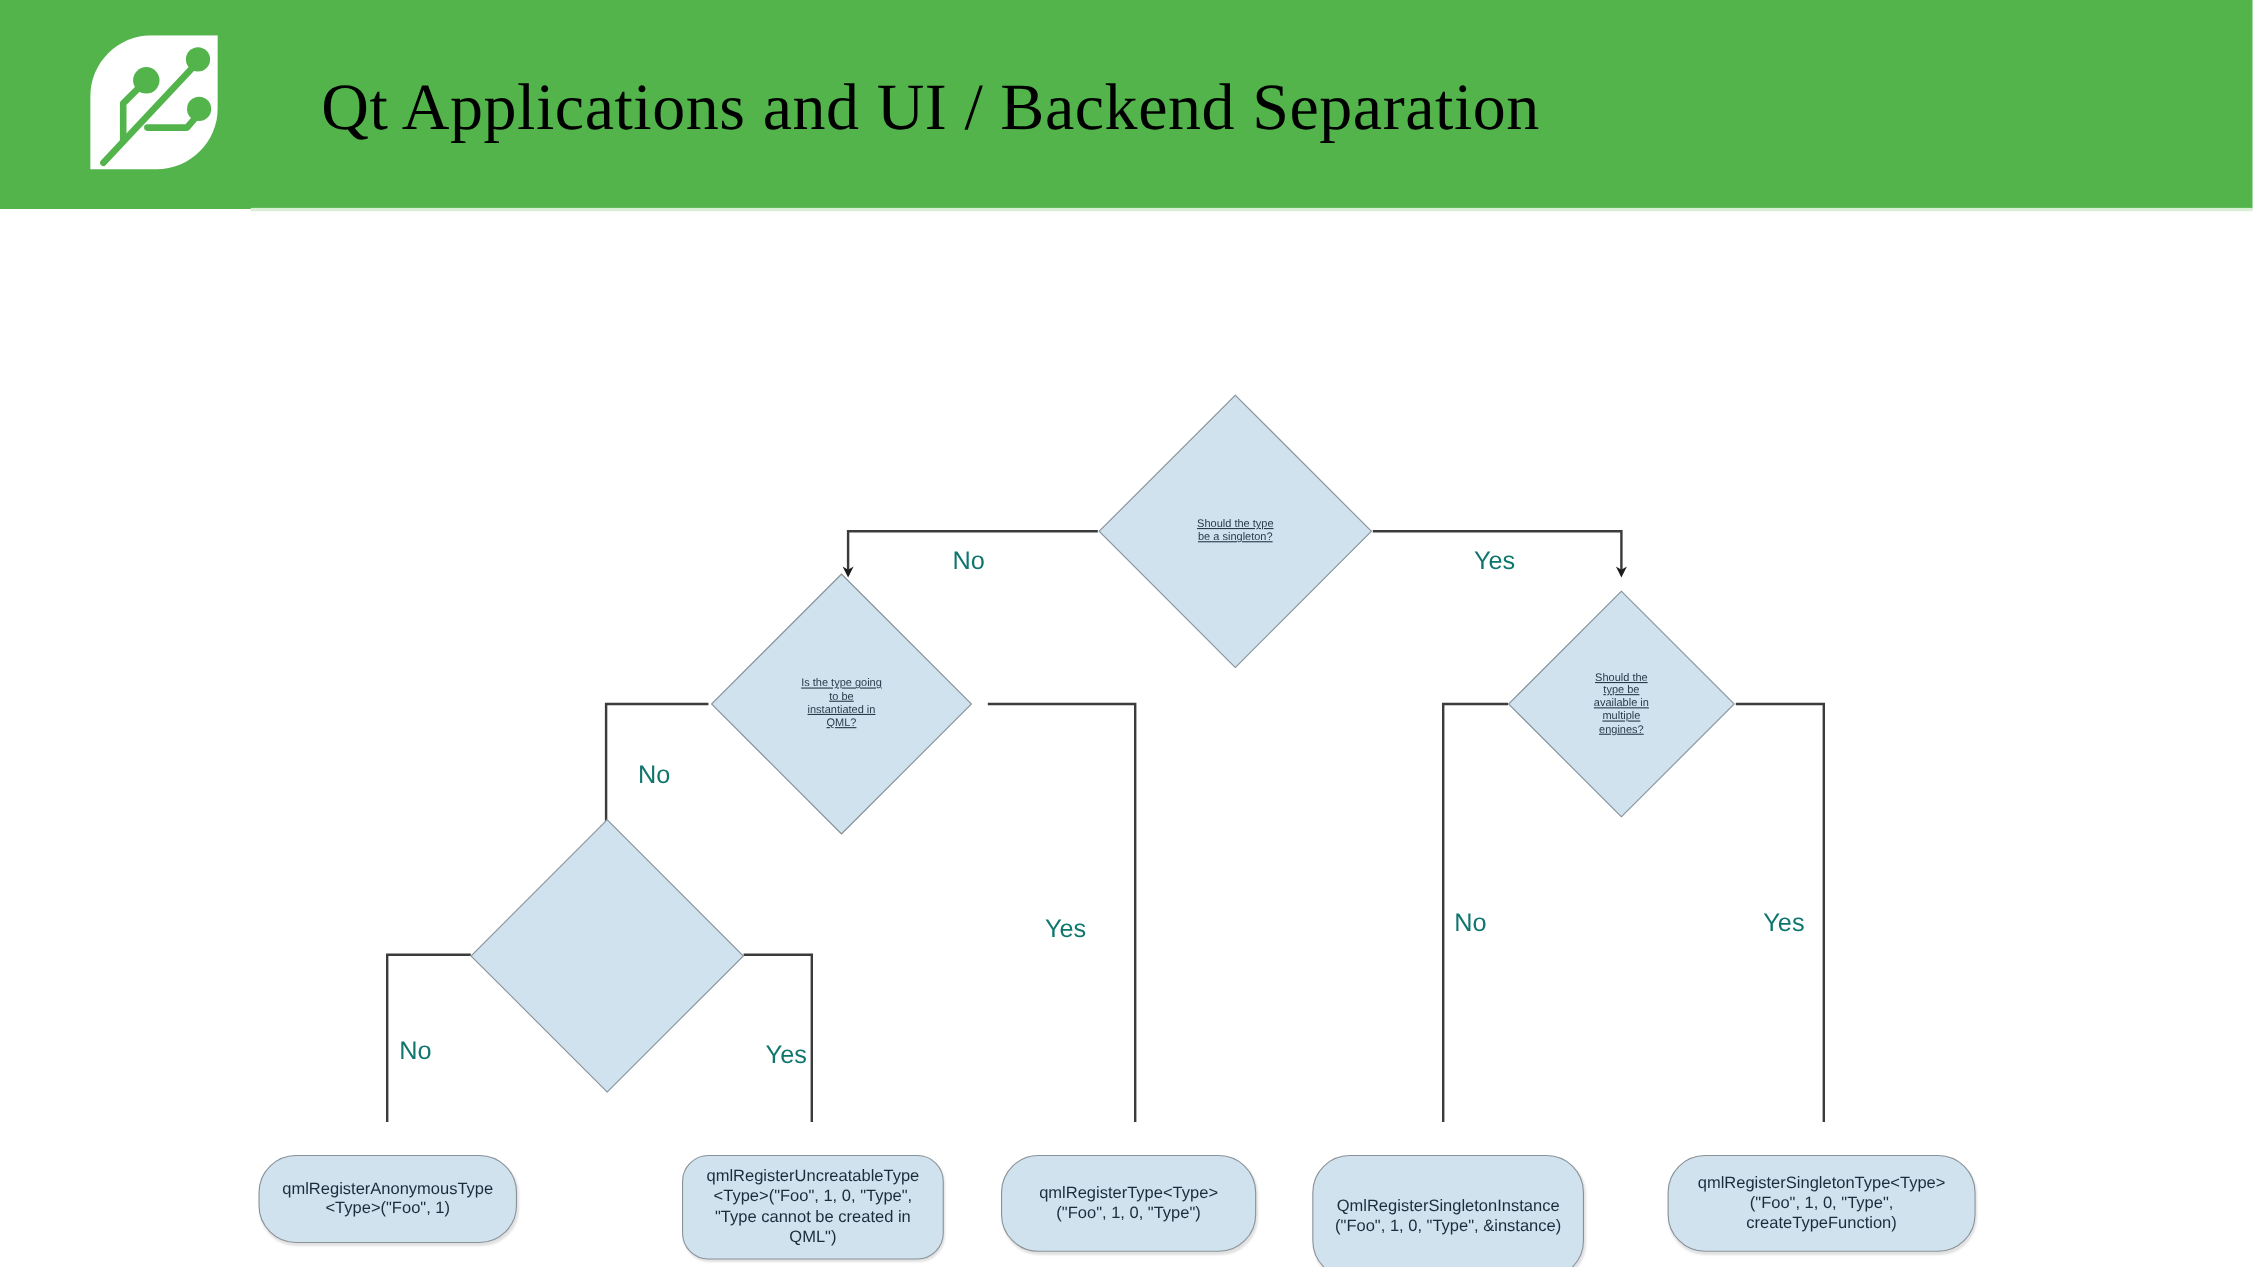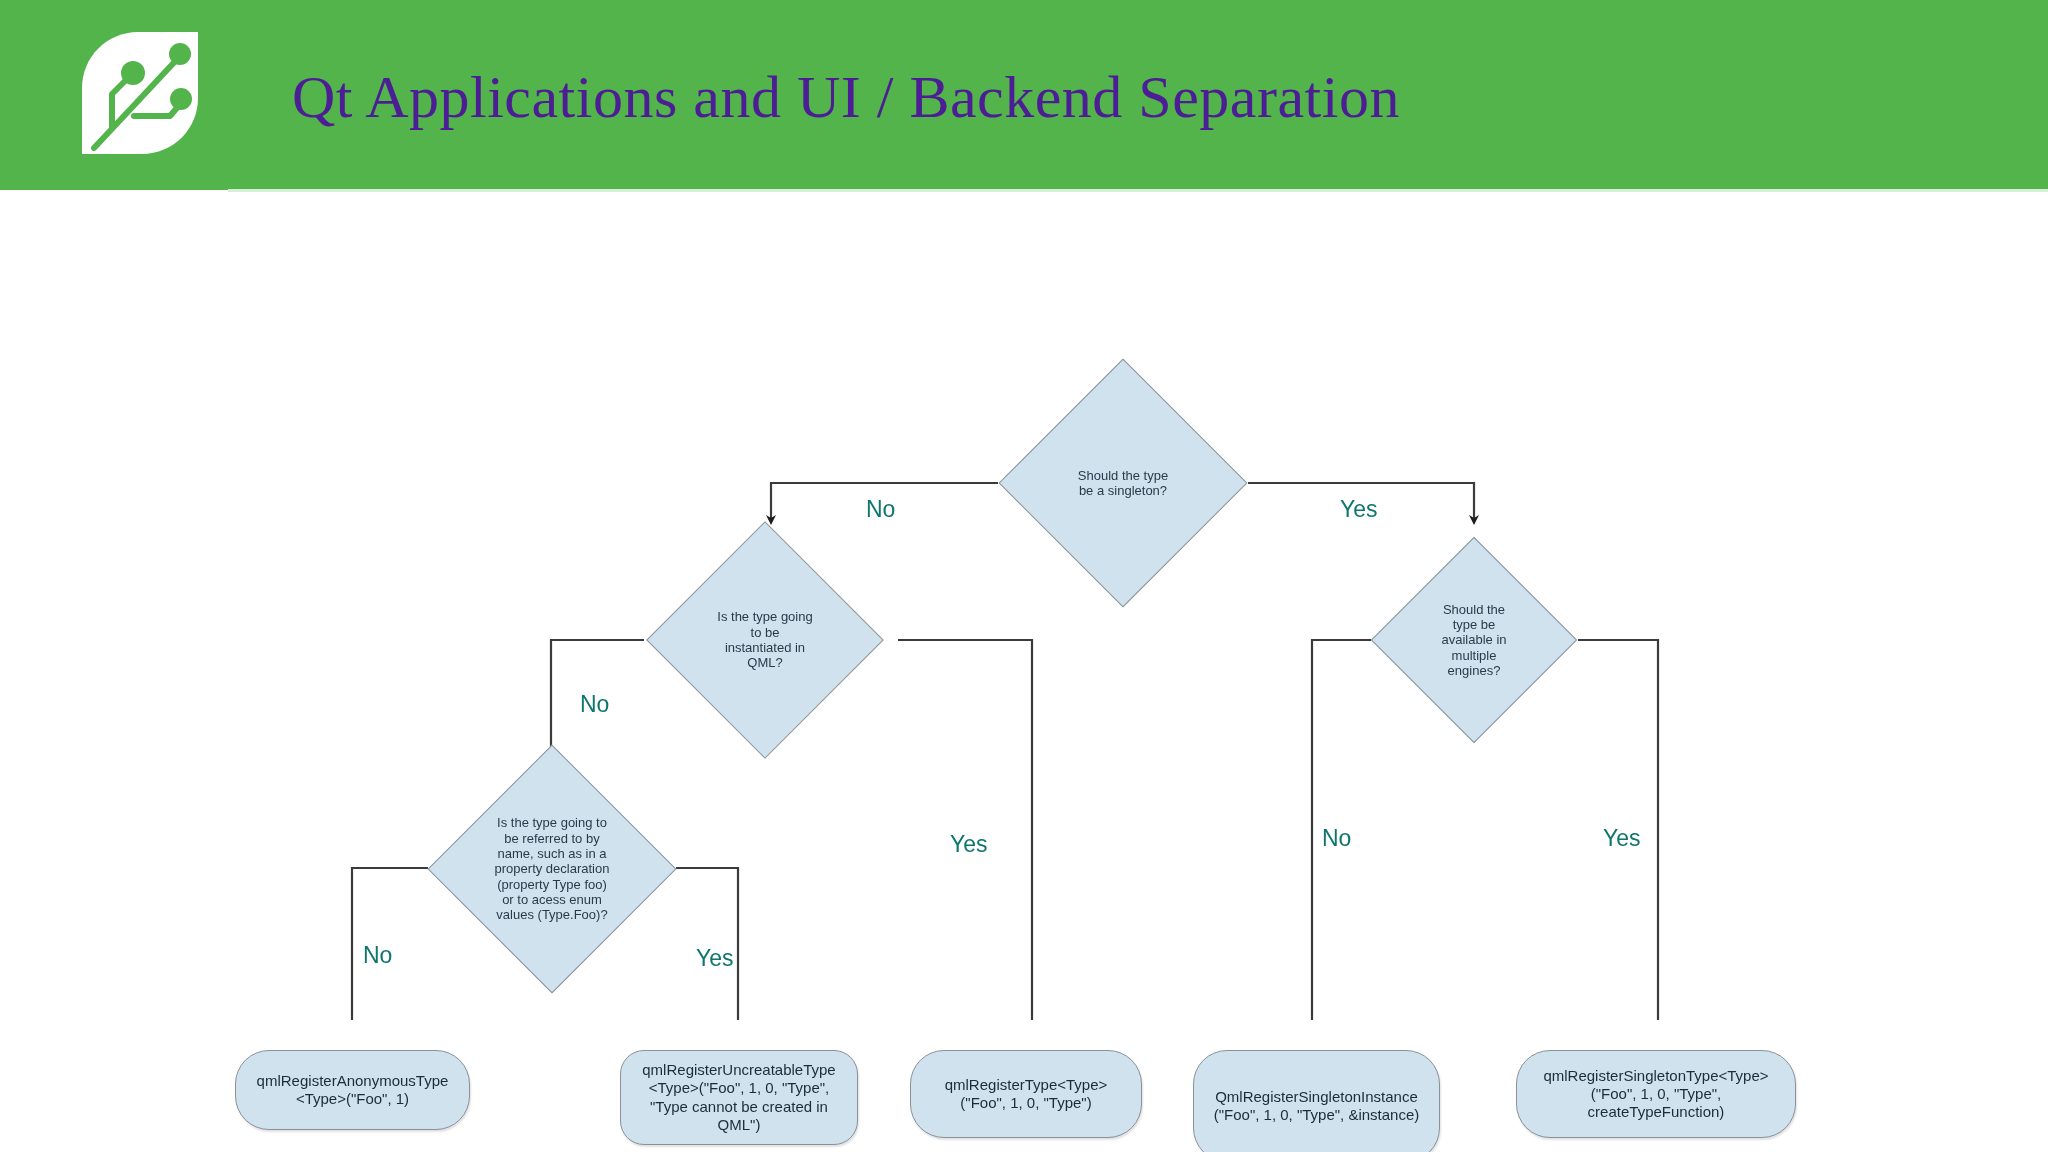--- a/index.html
+++ b/index.html
@@ -38,7 +38,7 @@
     width: 1700px;
     height: 90px;
     line-height: 90px;
-    color: #4c1d95;
+    color: #000000;
     font-family: "Liberation Serif", serif;
     font-size: 60px;
     font-weight: 400;

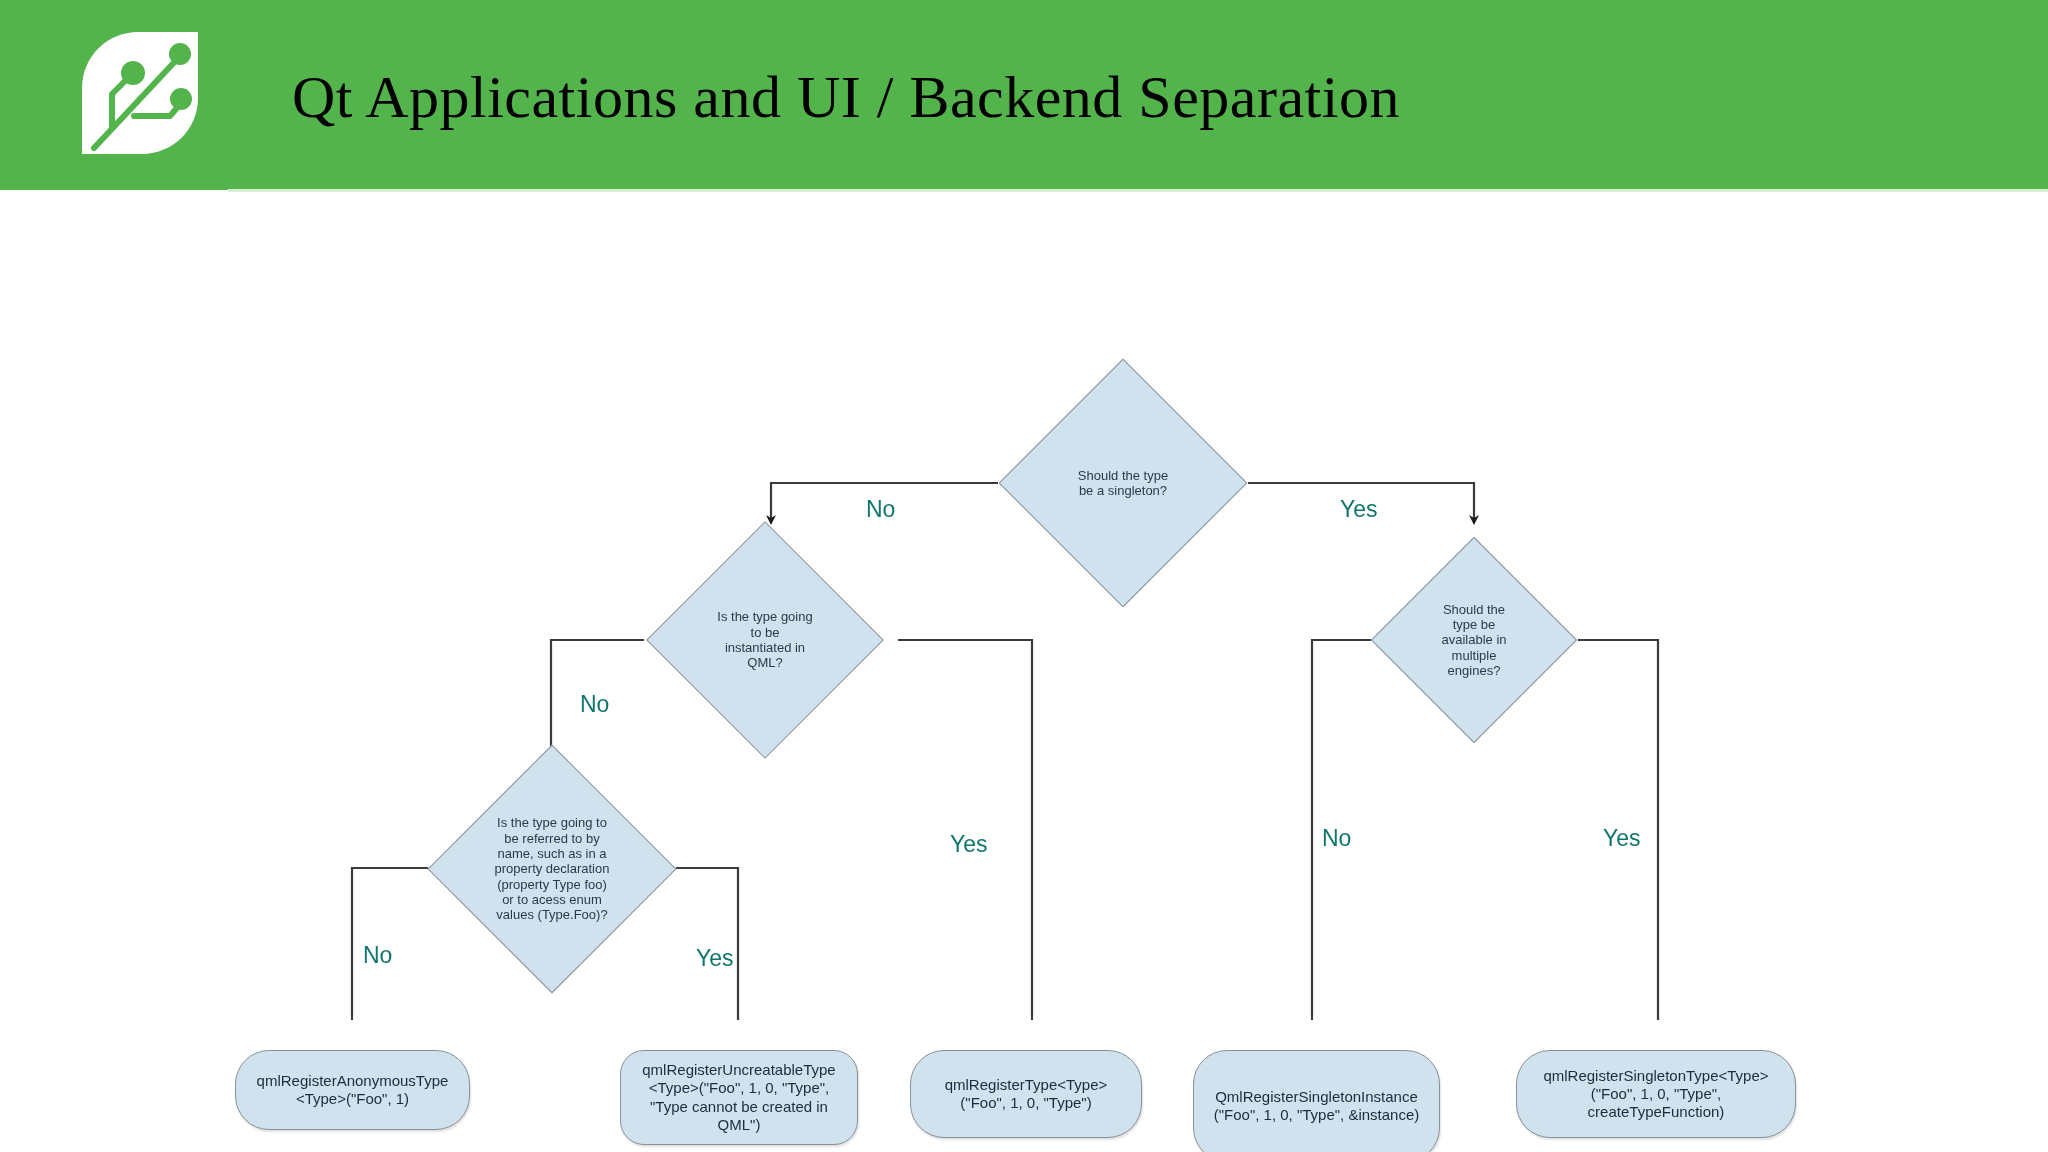--- a/index.html
+++ b/index.html
@@ -87,11 +87,12 @@
     justify-content: center;
     text-align: center;
     color: #2b3a4a;
-    font-size: 13px;
+    font-size: 10px;
     line-height: 1.18;
     font-family: "Liberation Sans", sans-serif;
     white-space: pre-line;
     pointer-events: none;
+    text-decoration: underline;
   }
   .terminal {
     background: #cfe2ee;

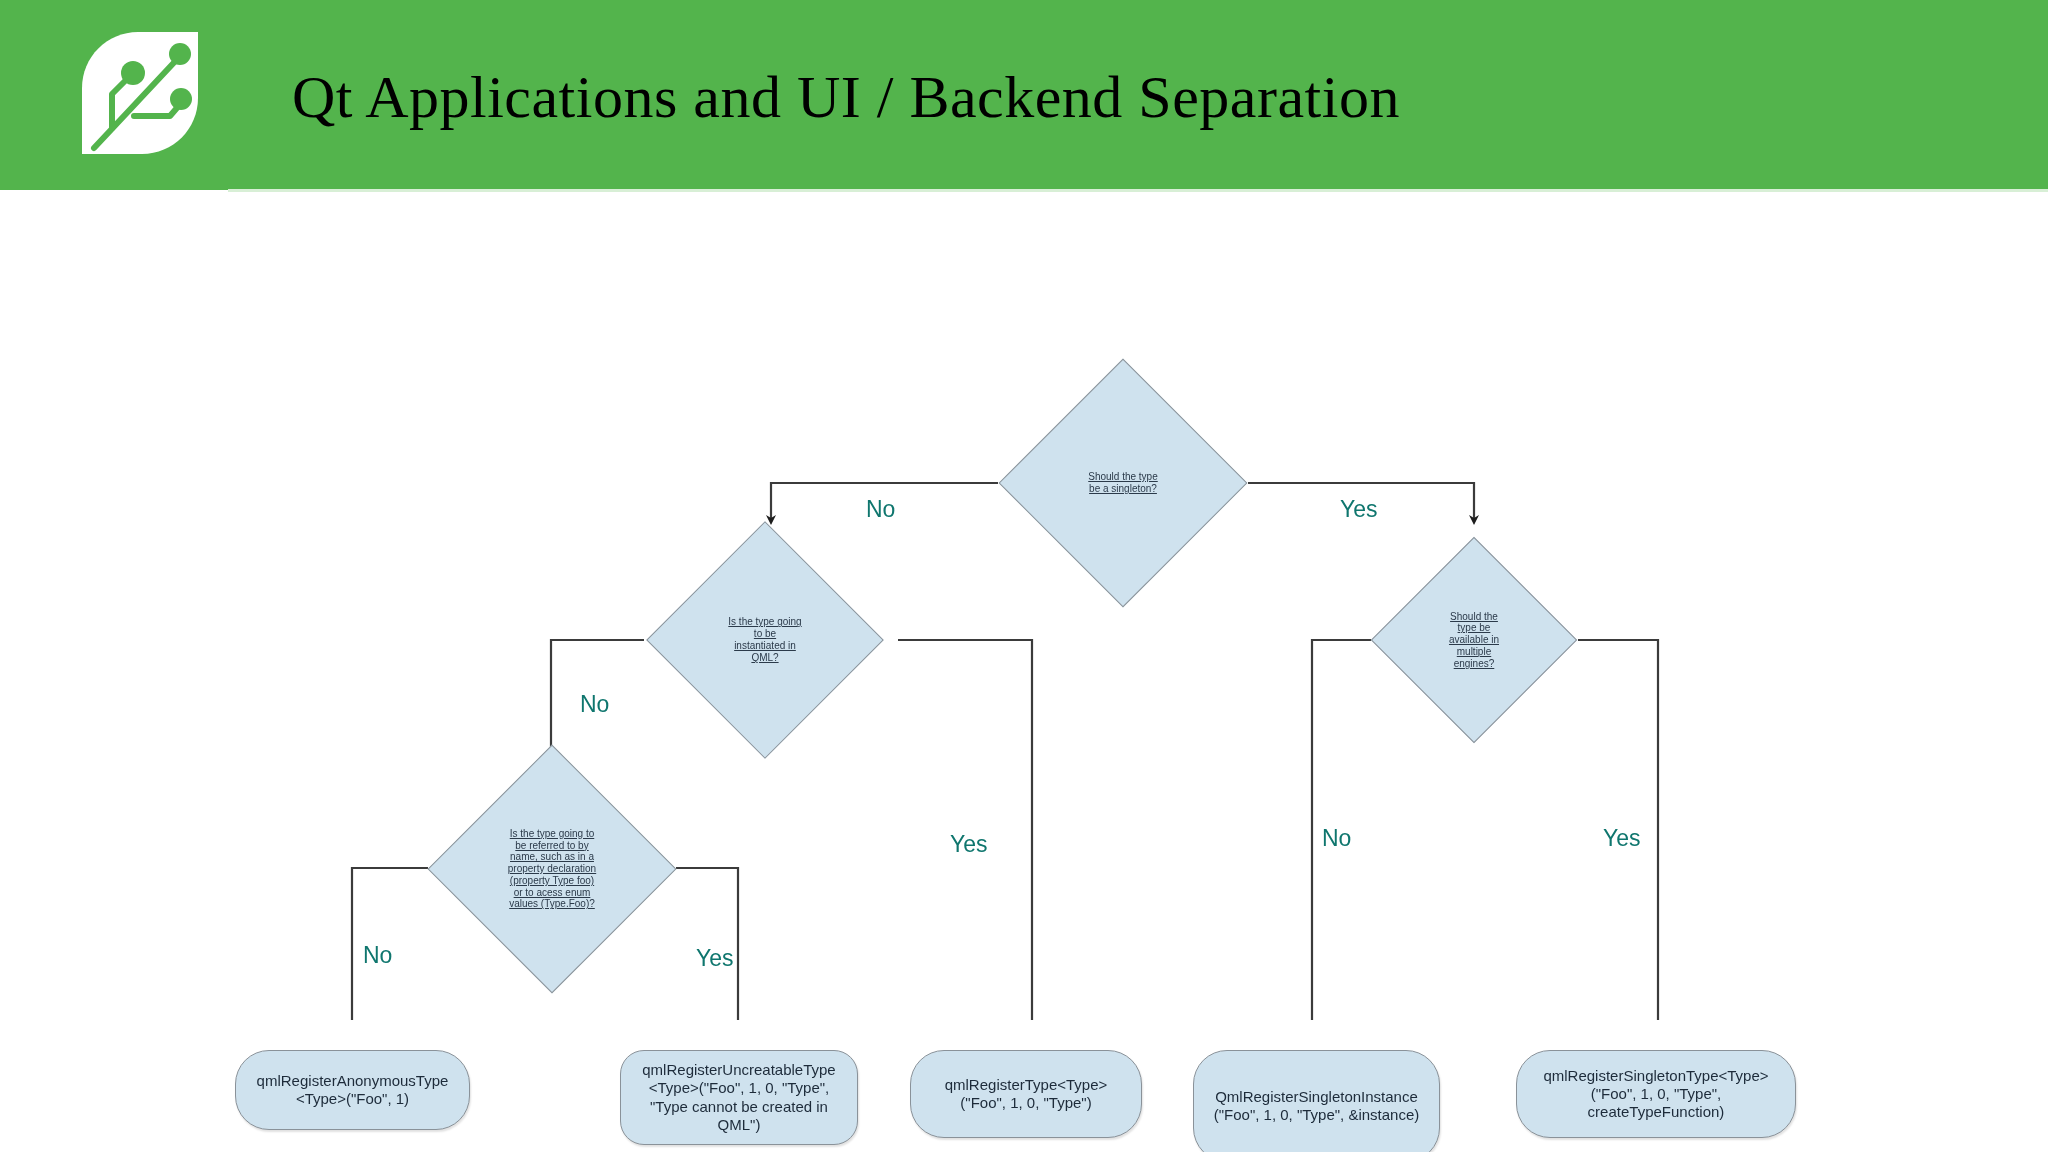--- a/index.html
+++ b/index.html
@@ -201,13 +201,6 @@
 engines?</div>
 
     <div class="node diamond" style="left:464px; top:591px; width:176px; height:176px;"></div>
-    <div class="diamond-label" style="left:423px; top:610px; width:258px; height:138px;">Is the type going to
-be referred to by
-name, such as in a
-property declaration
-(property Type foo)
-or to acess enum
-values (Type.Foo)?</div>
 
     <div class="node terminal" style="left:235px; top:860px; width:235px; height:80px; border-radius:34px;">qmlRegisterAnonymousType
 &lt;Type&gt;("Foo", 1)</div>

